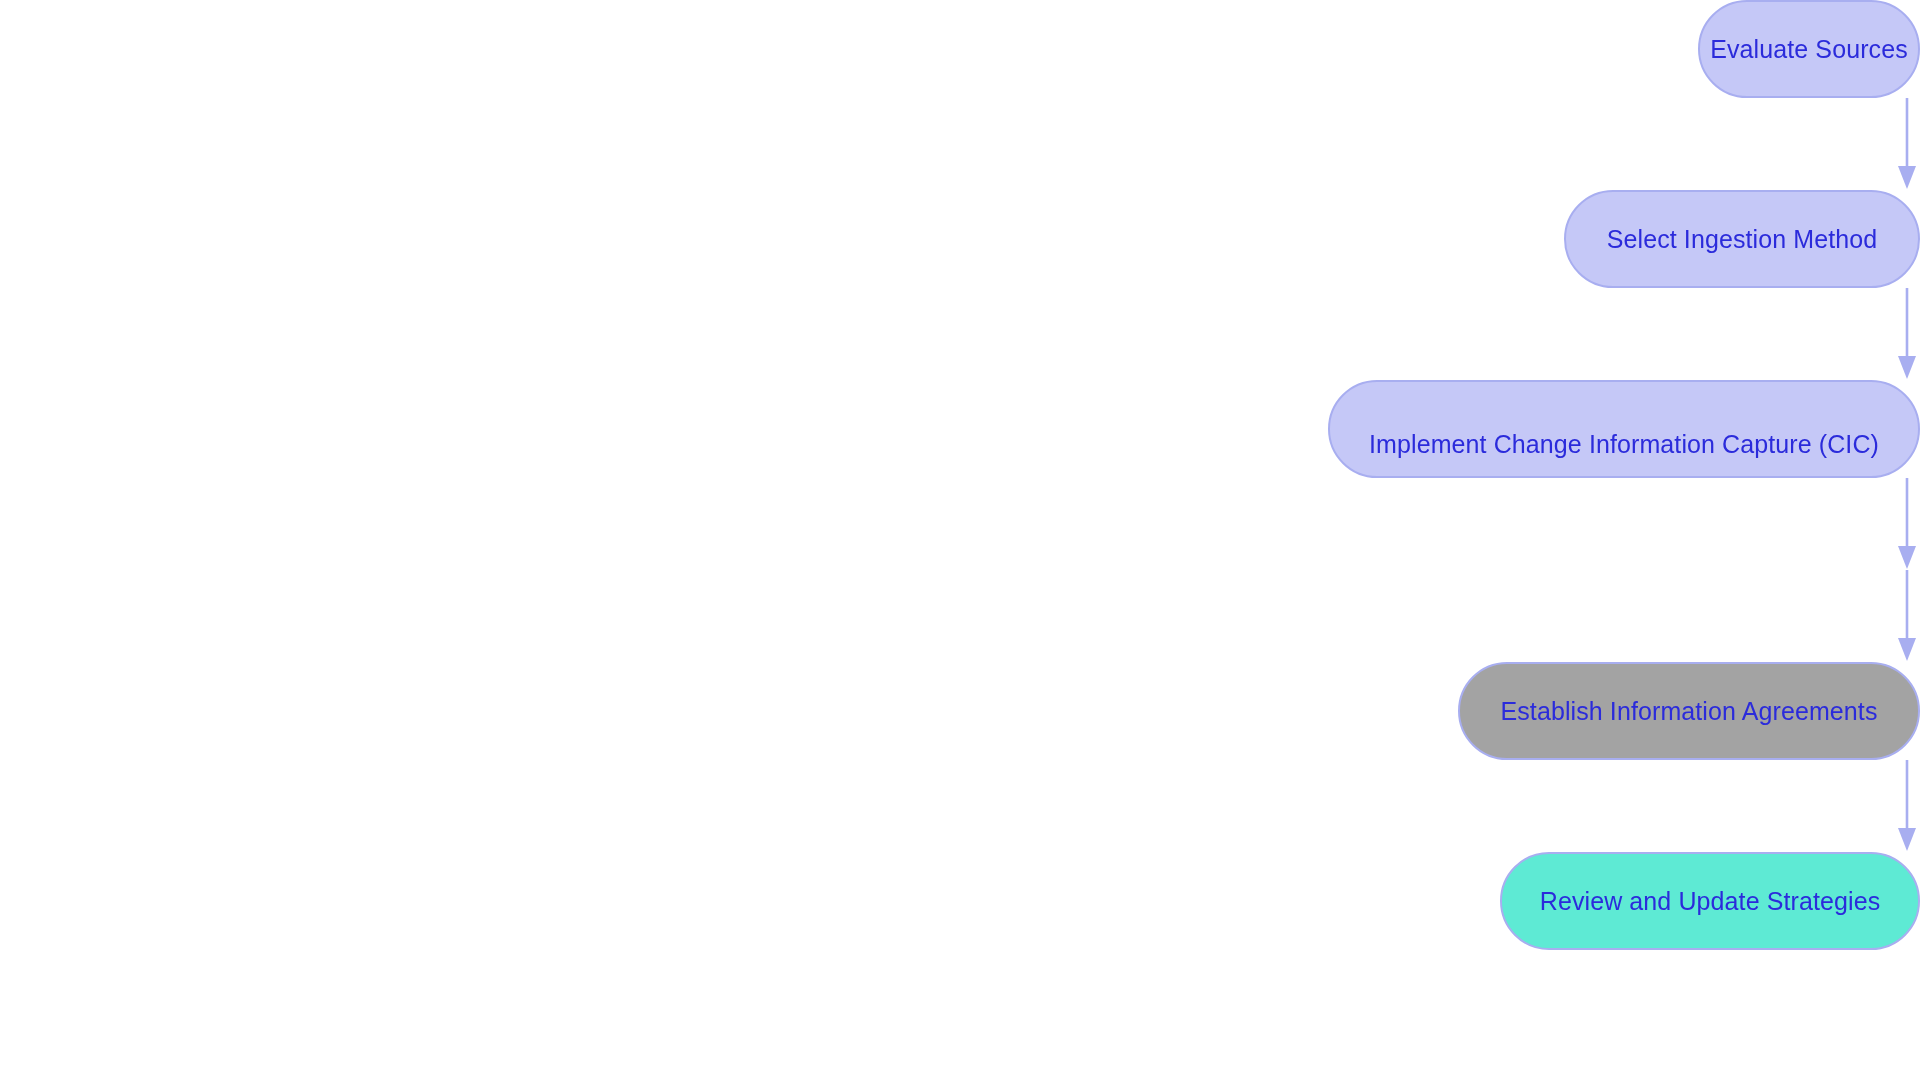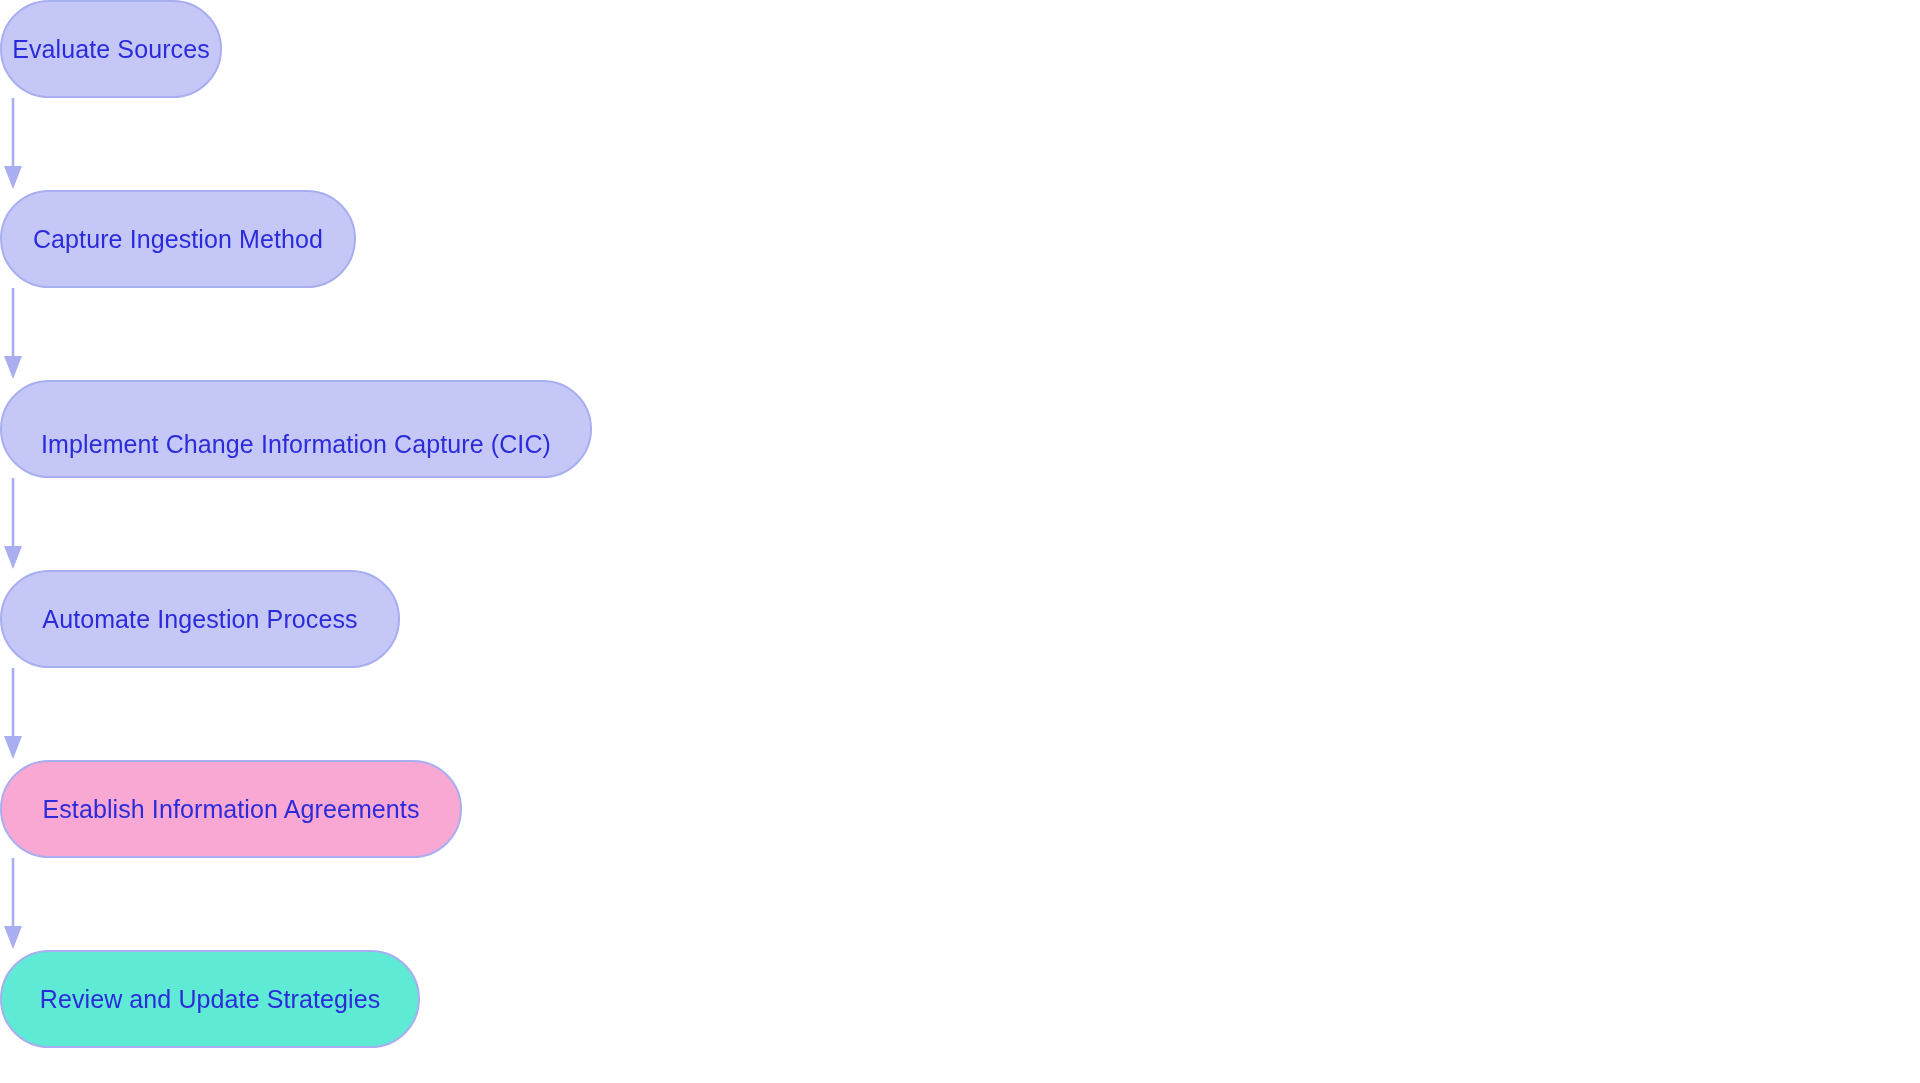--- a/index.html
+++ b/index.html
@@ -57,7 +57,7 @@
 
   .node-row {
     display: flex;
-    justify-content: flex-start;
+    justify-content: flex-end;
     width: 100%;
   }
 </style>

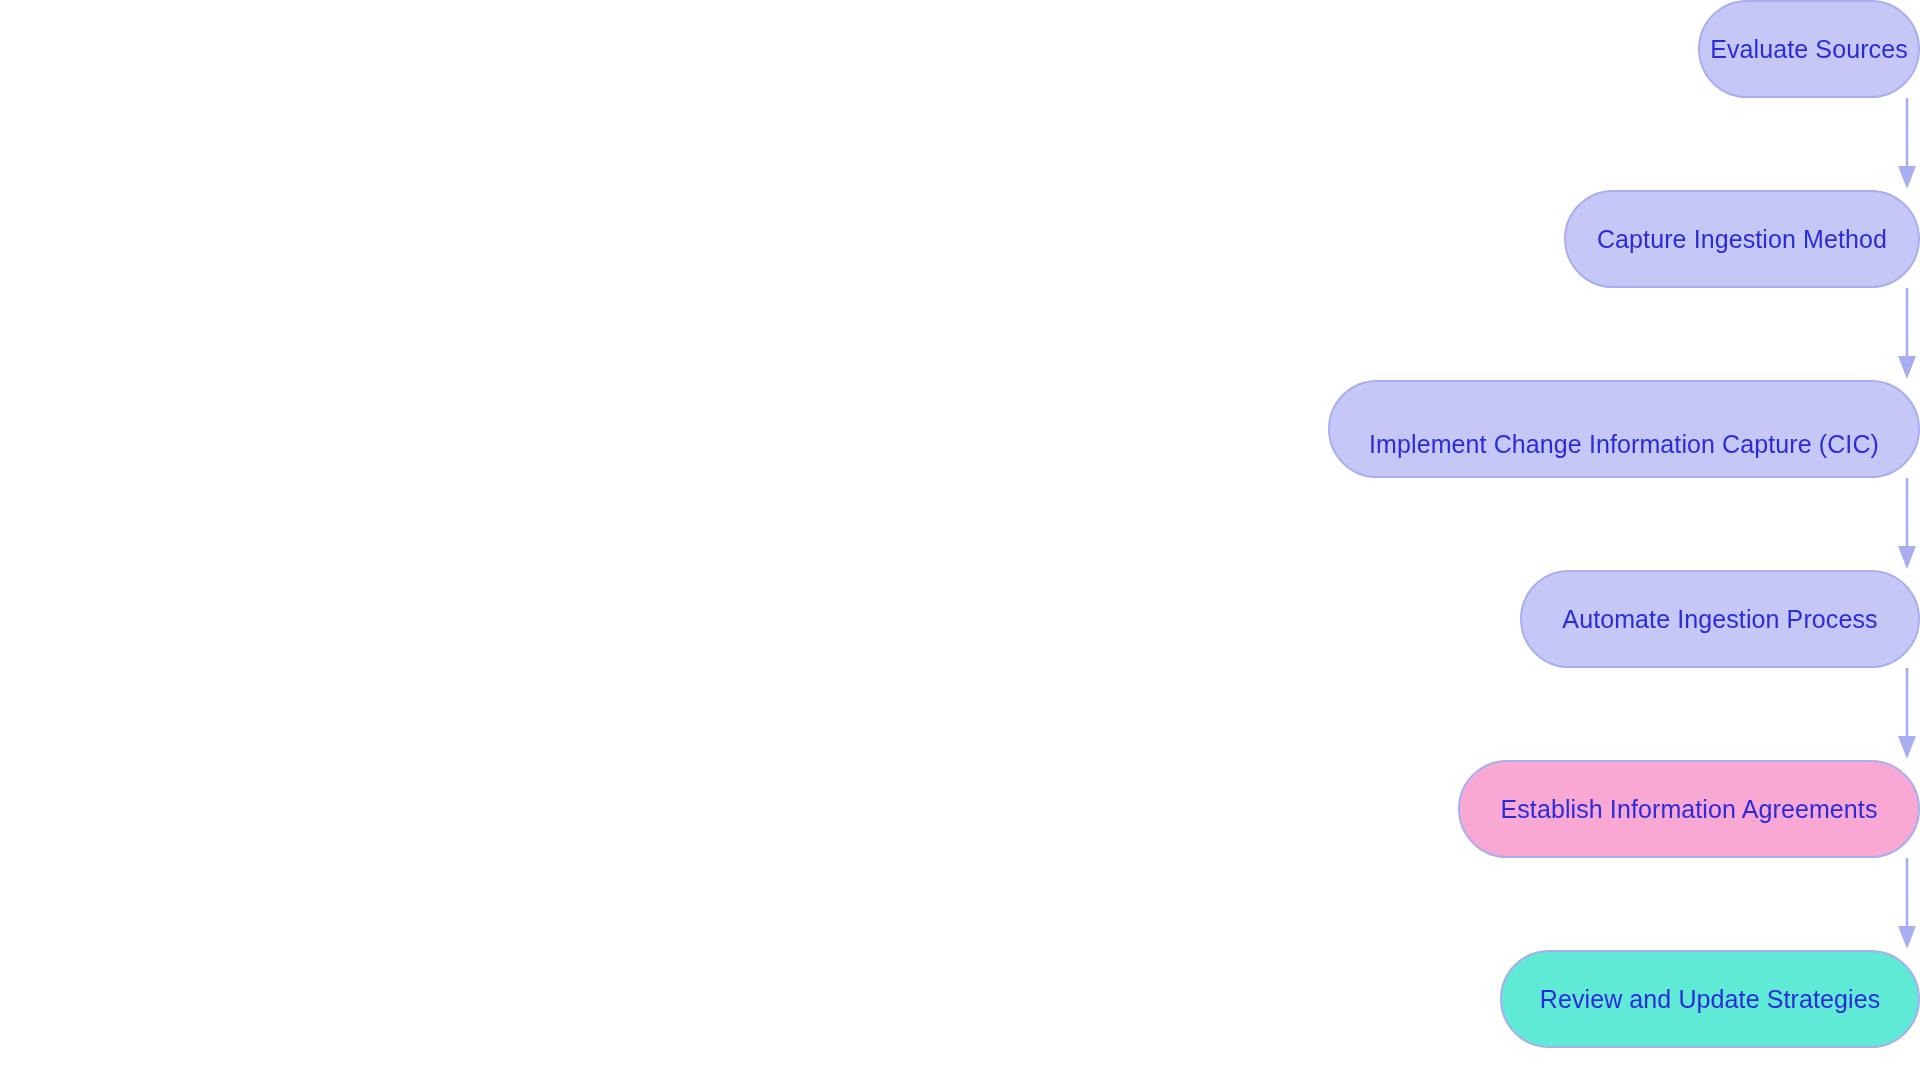--- a/index.html
+++ b/index.html
@@ -78,7 +78,7 @@
     </div>
     <div class="node-row">
       <div class="flow-node" style="width: 356px; background: rgb(197, 200, 247); border-color: rgb(168, 174, 240);">
-        <span class="flow-node-label" style="color: rgb(43, 43, 219);">Capture Ingestion Method</span>
+        <span class="flow-node-label" style="color: rgb(43, 43, 219);">Select Ingestion Method</span>
       </div>
     </div>
     <div class="node-row">

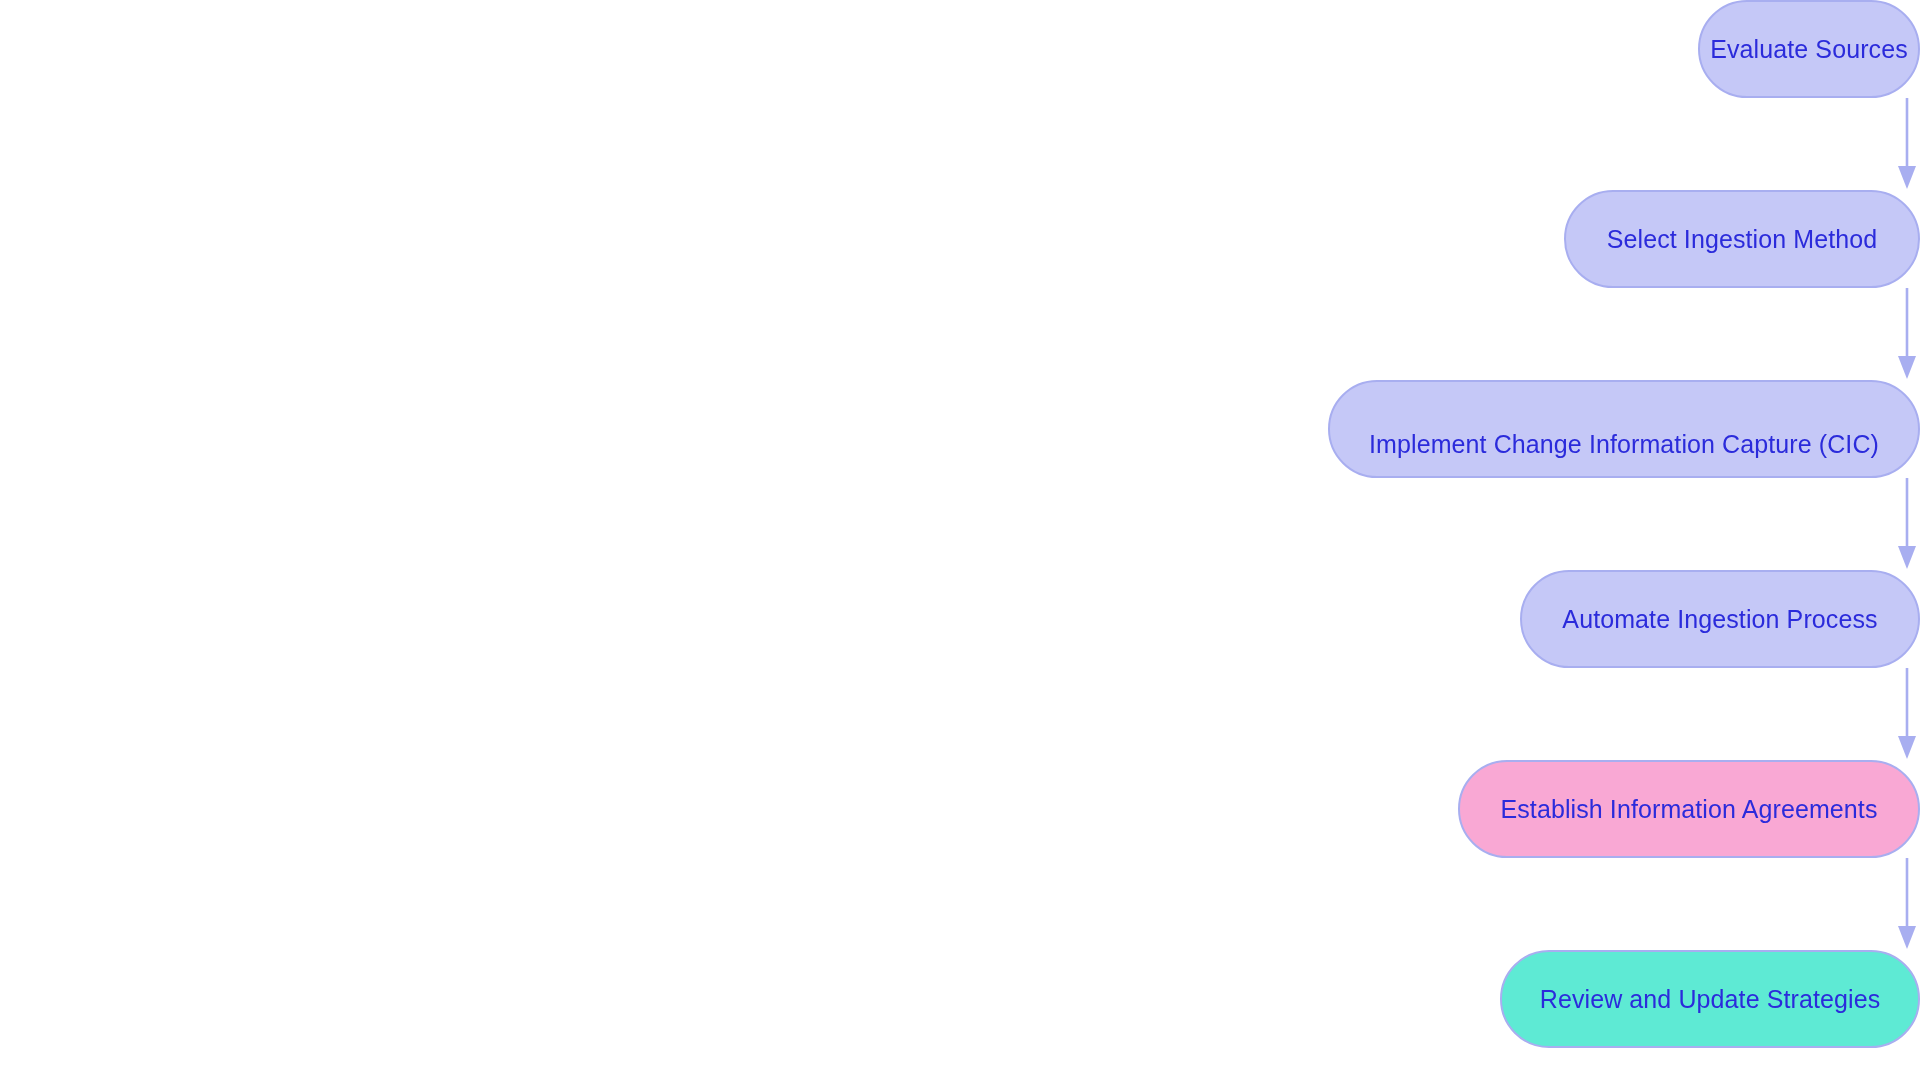--- a/index.html
+++ b/index.html
@@ -99,11 +99,6 @@
       </svg>
     </div>
     <div class="node-row">
-      <div class="flow-node" style="width: 400px; background: rgb(197, 200, 247); border-color: rgb(168, 174, 240);">
-        <span class="flow-node-label" style="color: rgb(43, 43, 219);">Automate Ingestion Process</span>
-      </div>
-    </div>
-    <div class="node-row">
       <svg class="flow-connector" viewBox="0 0 26 92" width="26" height="92">
         <line x1="13" y1="0" x2="13" y2="74" stroke="#a8aef0" stroke-width="2.6"></line>
         <polygon points="4,68 22,68 13,91" fill="#a8aef0"></polygon>

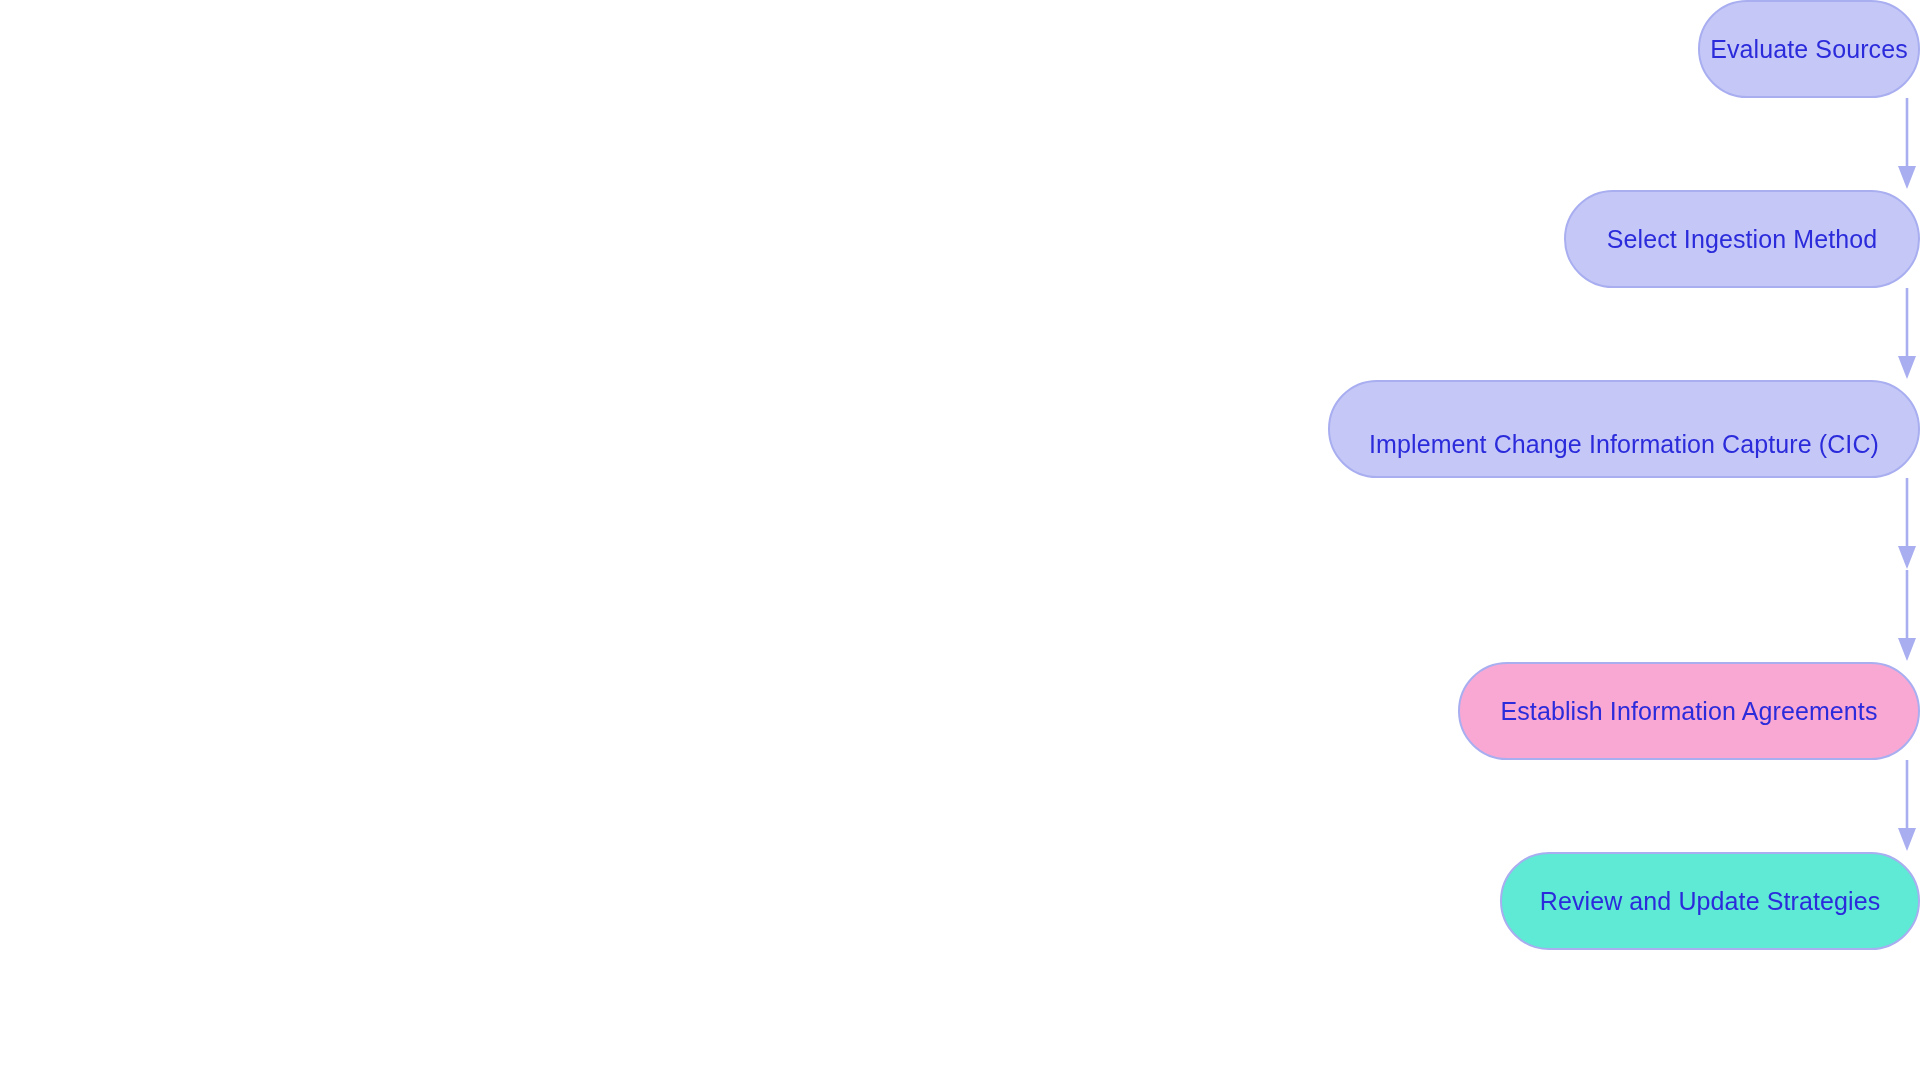--- a/index.html
+++ b/index.html
@@ -105,7 +105,7 @@
       </svg>
     </div>
     <div class="node-row">
-      <div class="flow-node" style="width: 462px; background: #f9a8d4; border-color: rgb(168, 174, 240);">
+      <div class="flow-node" style="width: 462px; background: #a3a3a3; border-color: rgb(168, 174, 240);">
         <span class="flow-node-label" style="color: rgb(43, 43, 219);">Establish Information Agreements</span>
       </div>
     </div>

